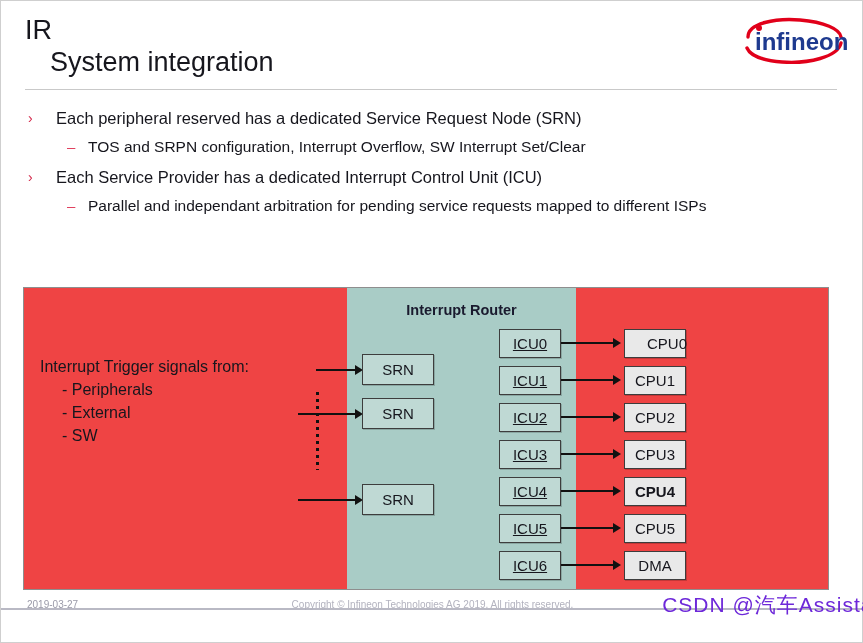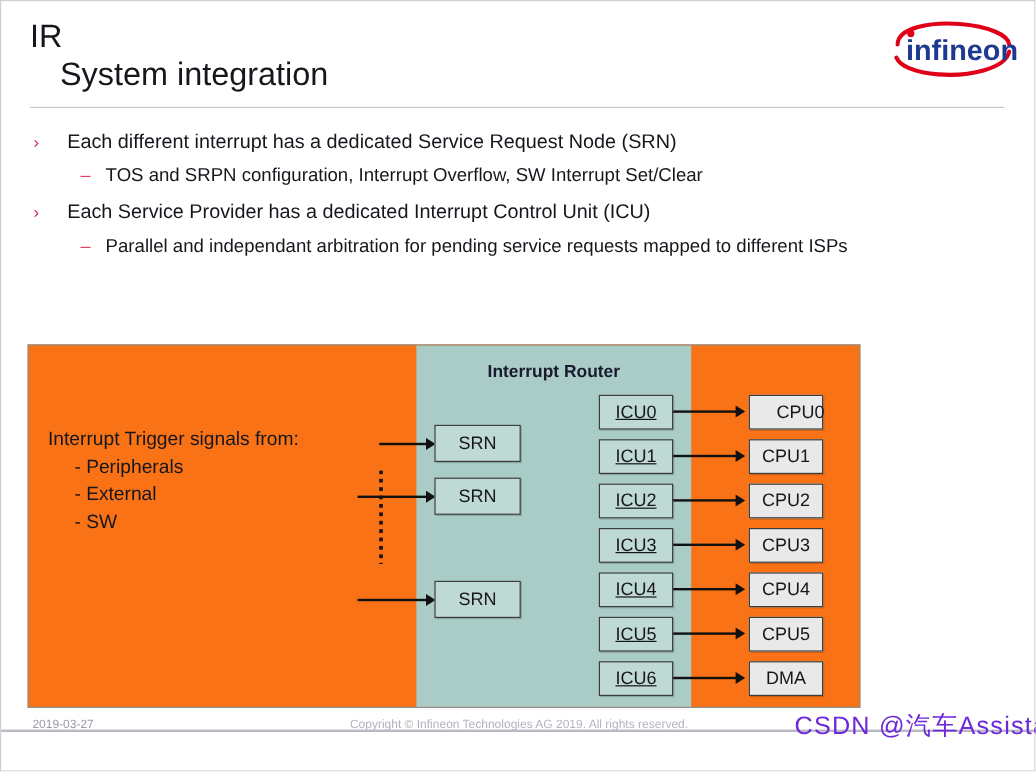--- a/index.html
+++ b/index.html
@@ -118,7 +118,7 @@
   <div class="bullets">
     <div class="b1">
       <span class="mk">›</span>
-      <span>Each different interrupt has a dedicated Service Request Node (SRN)</span>
+      <span>Each peripheral reserved has a dedicated Service Request Node (SRN)</span>
     </div>
     <div class="b2">
       <span class="mk">–</span>

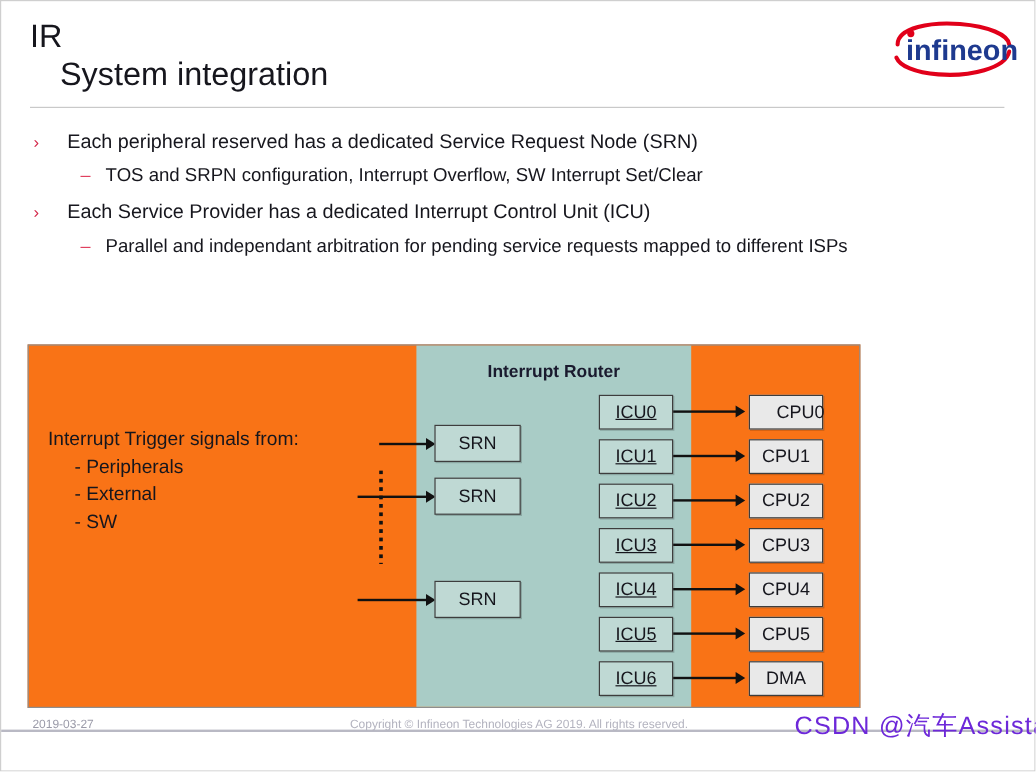--- a/index.html
+++ b/index.html
@@ -37,10 +37,10 @@
 
   
   .diagram{
-    position:absolute;left:22px;top:286px;width:694px;height:303px;
+    position:absolute;left:22px;top:286px;width:806px;height:303px;
     border:1px solid #8e8e8e;
     box-sizing:border-box;
-    background:#f97316;
+    background:#ef4444;
   }
   .router-panel{
     position:absolute;left:323px;top:0px;width:229px;height:301px;

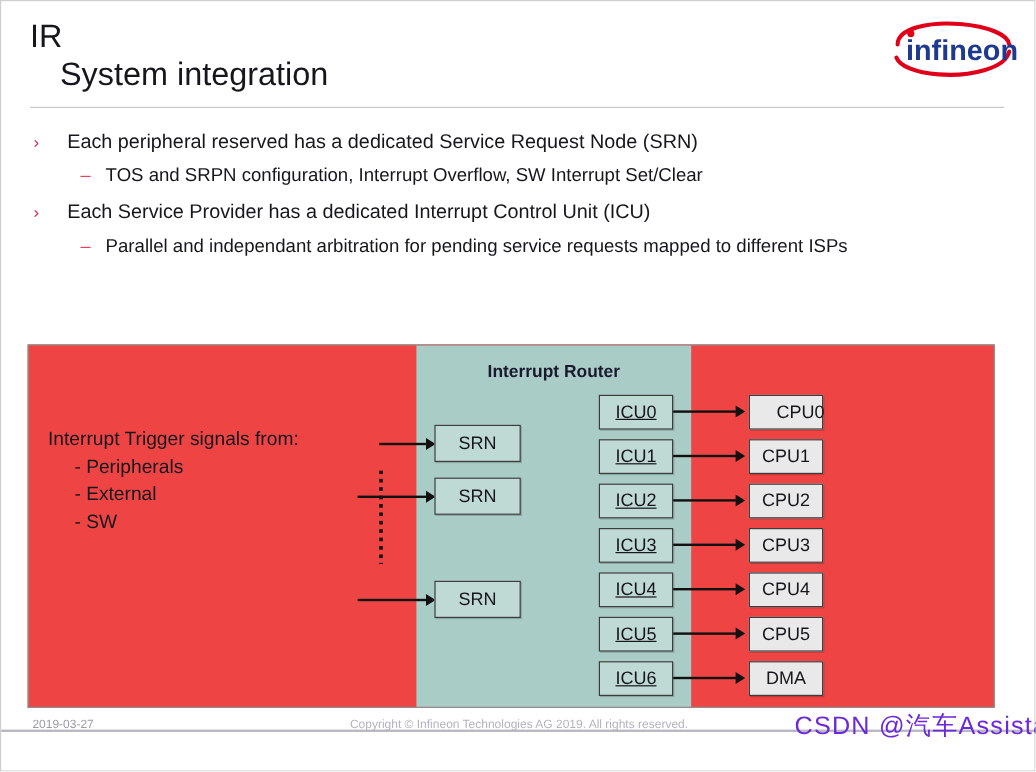--- a/index.html
+++ b/index.html
@@ -188,7 +188,7 @@
     <div class="node cpu" style="top:78px;">CPU1</div>
     <div class="node cpu" style="top:115px;">CPU2</div>
     <div class="node cpu" style="top:152px;">CPU3</div>
-    <div class="node cpu" style="top:189px;">CPU4</div>
+    <div class="node cpu" style="top:189px;font-weight:bold;">CPU4</div>
     <div class="node cpu" style="top:226px;">CPU5</div>
     <div class="node cpu" style="top:263px;">DMA</div>
 

